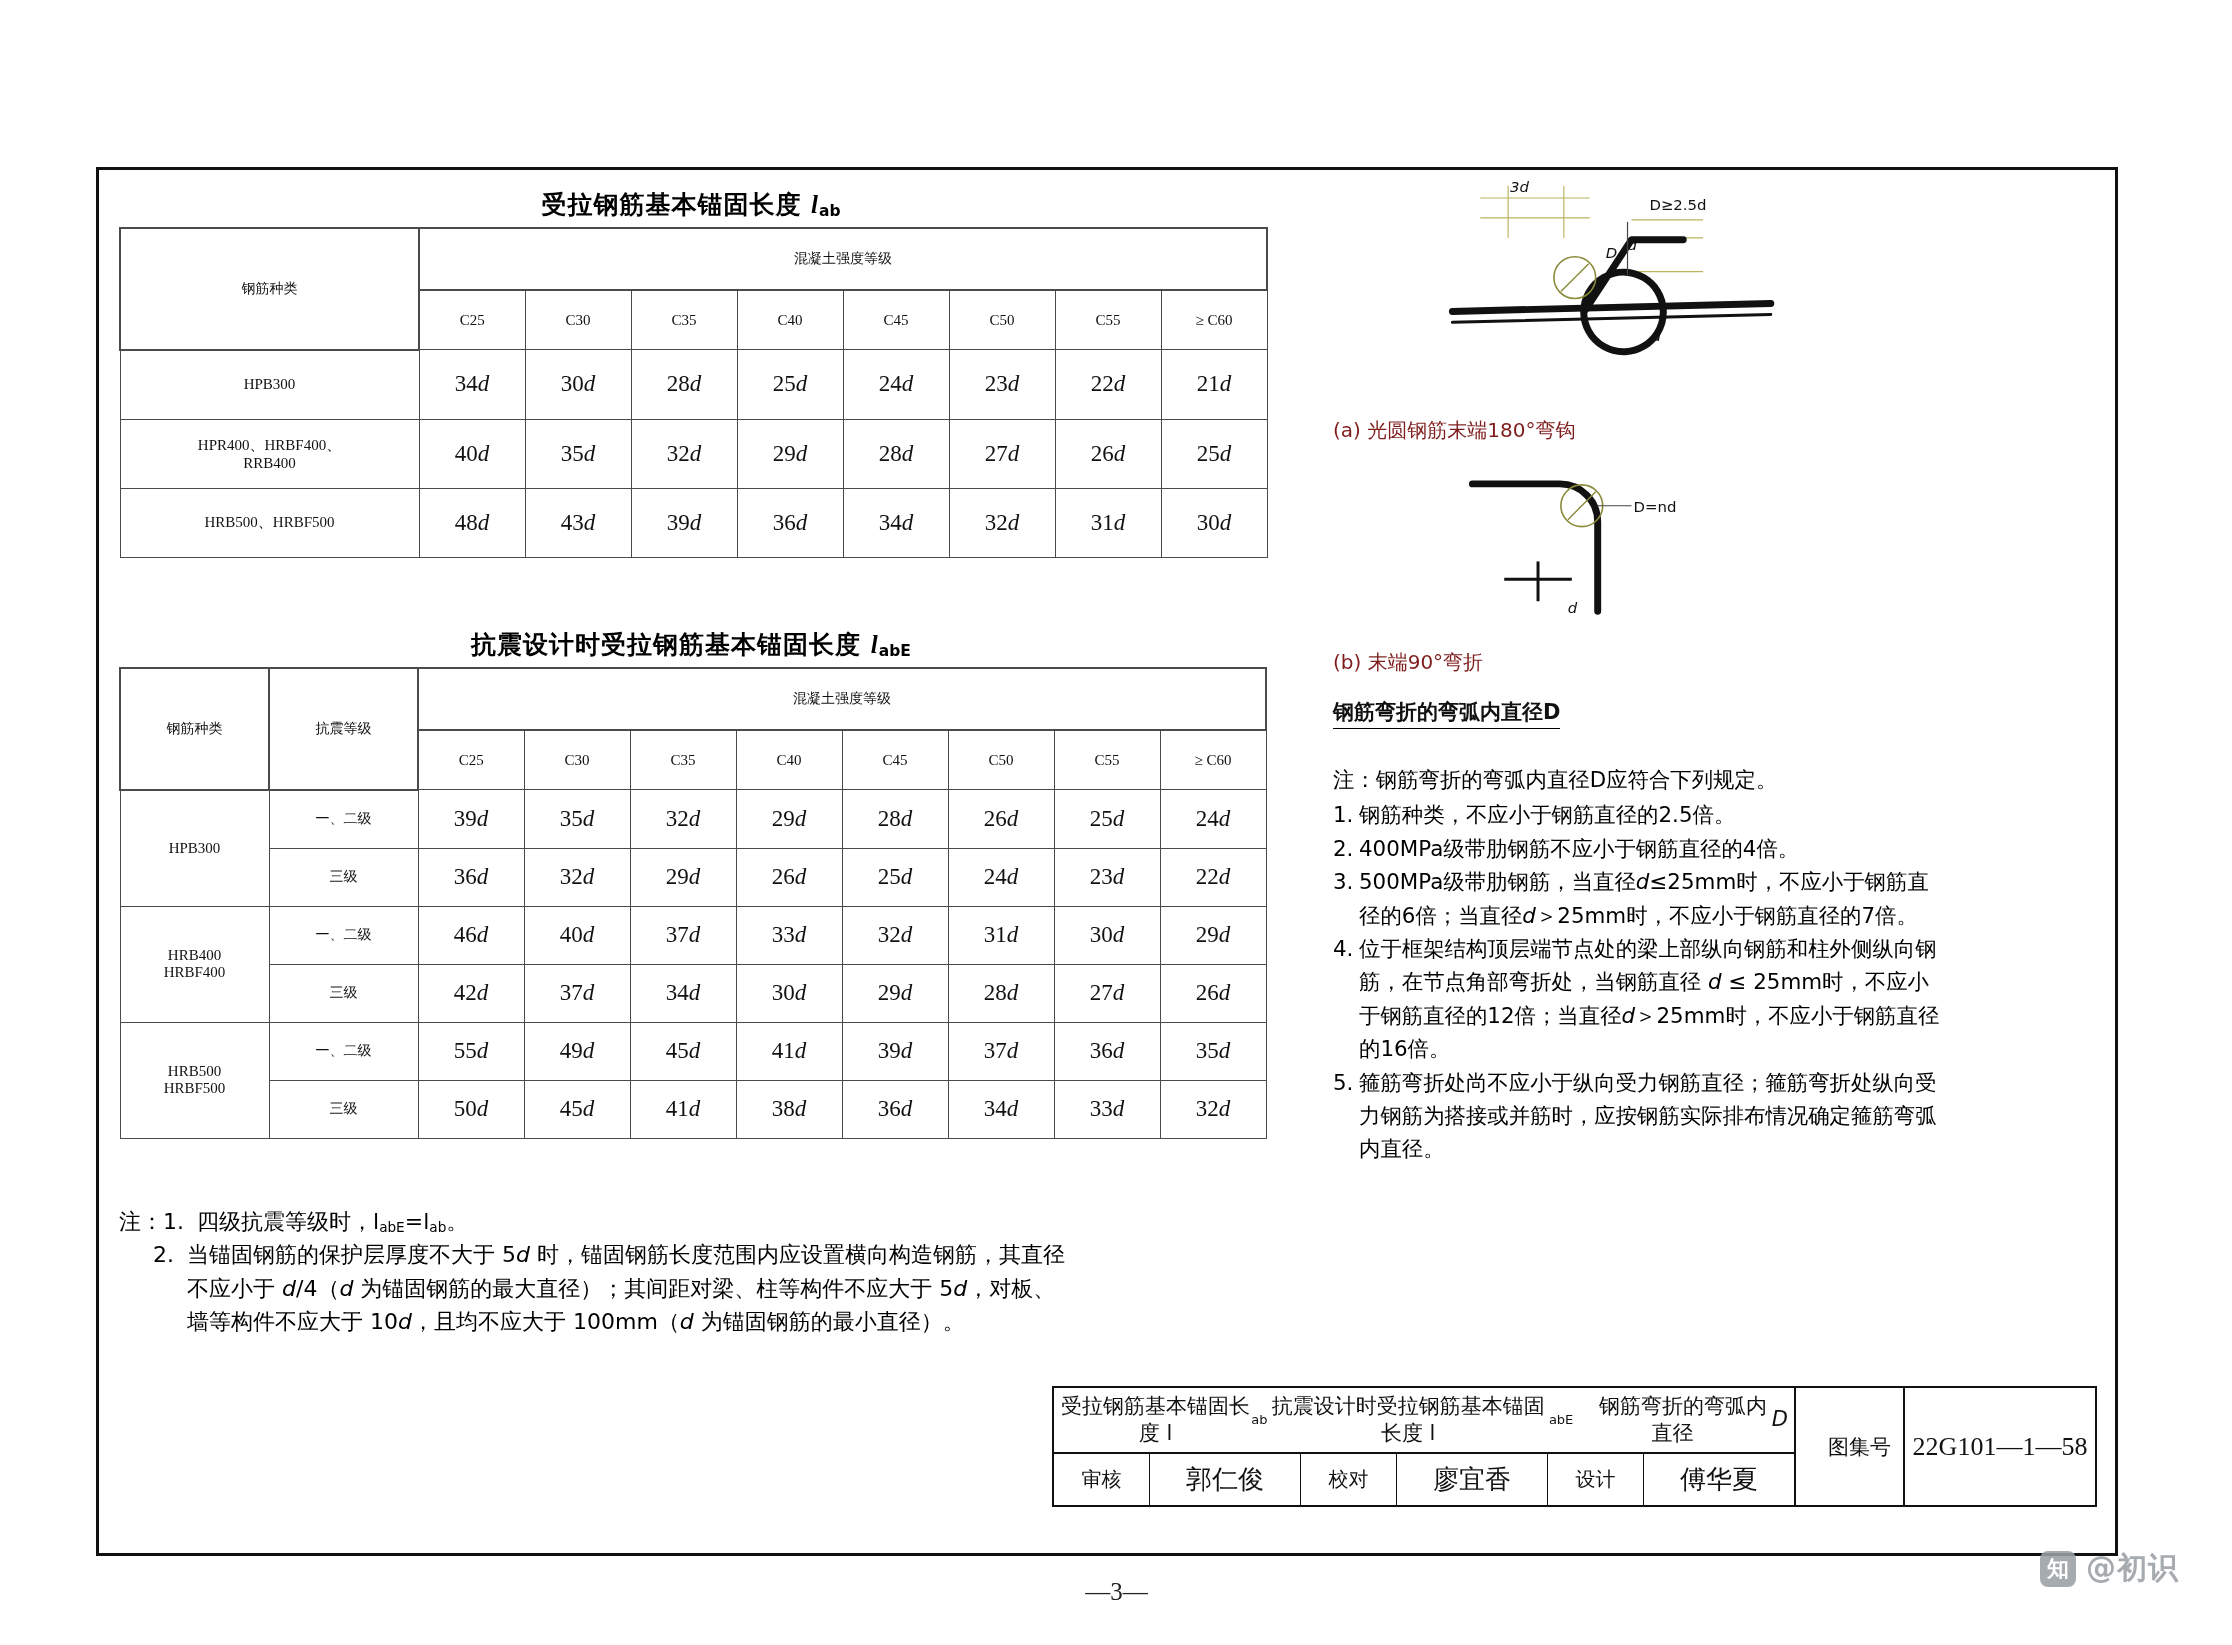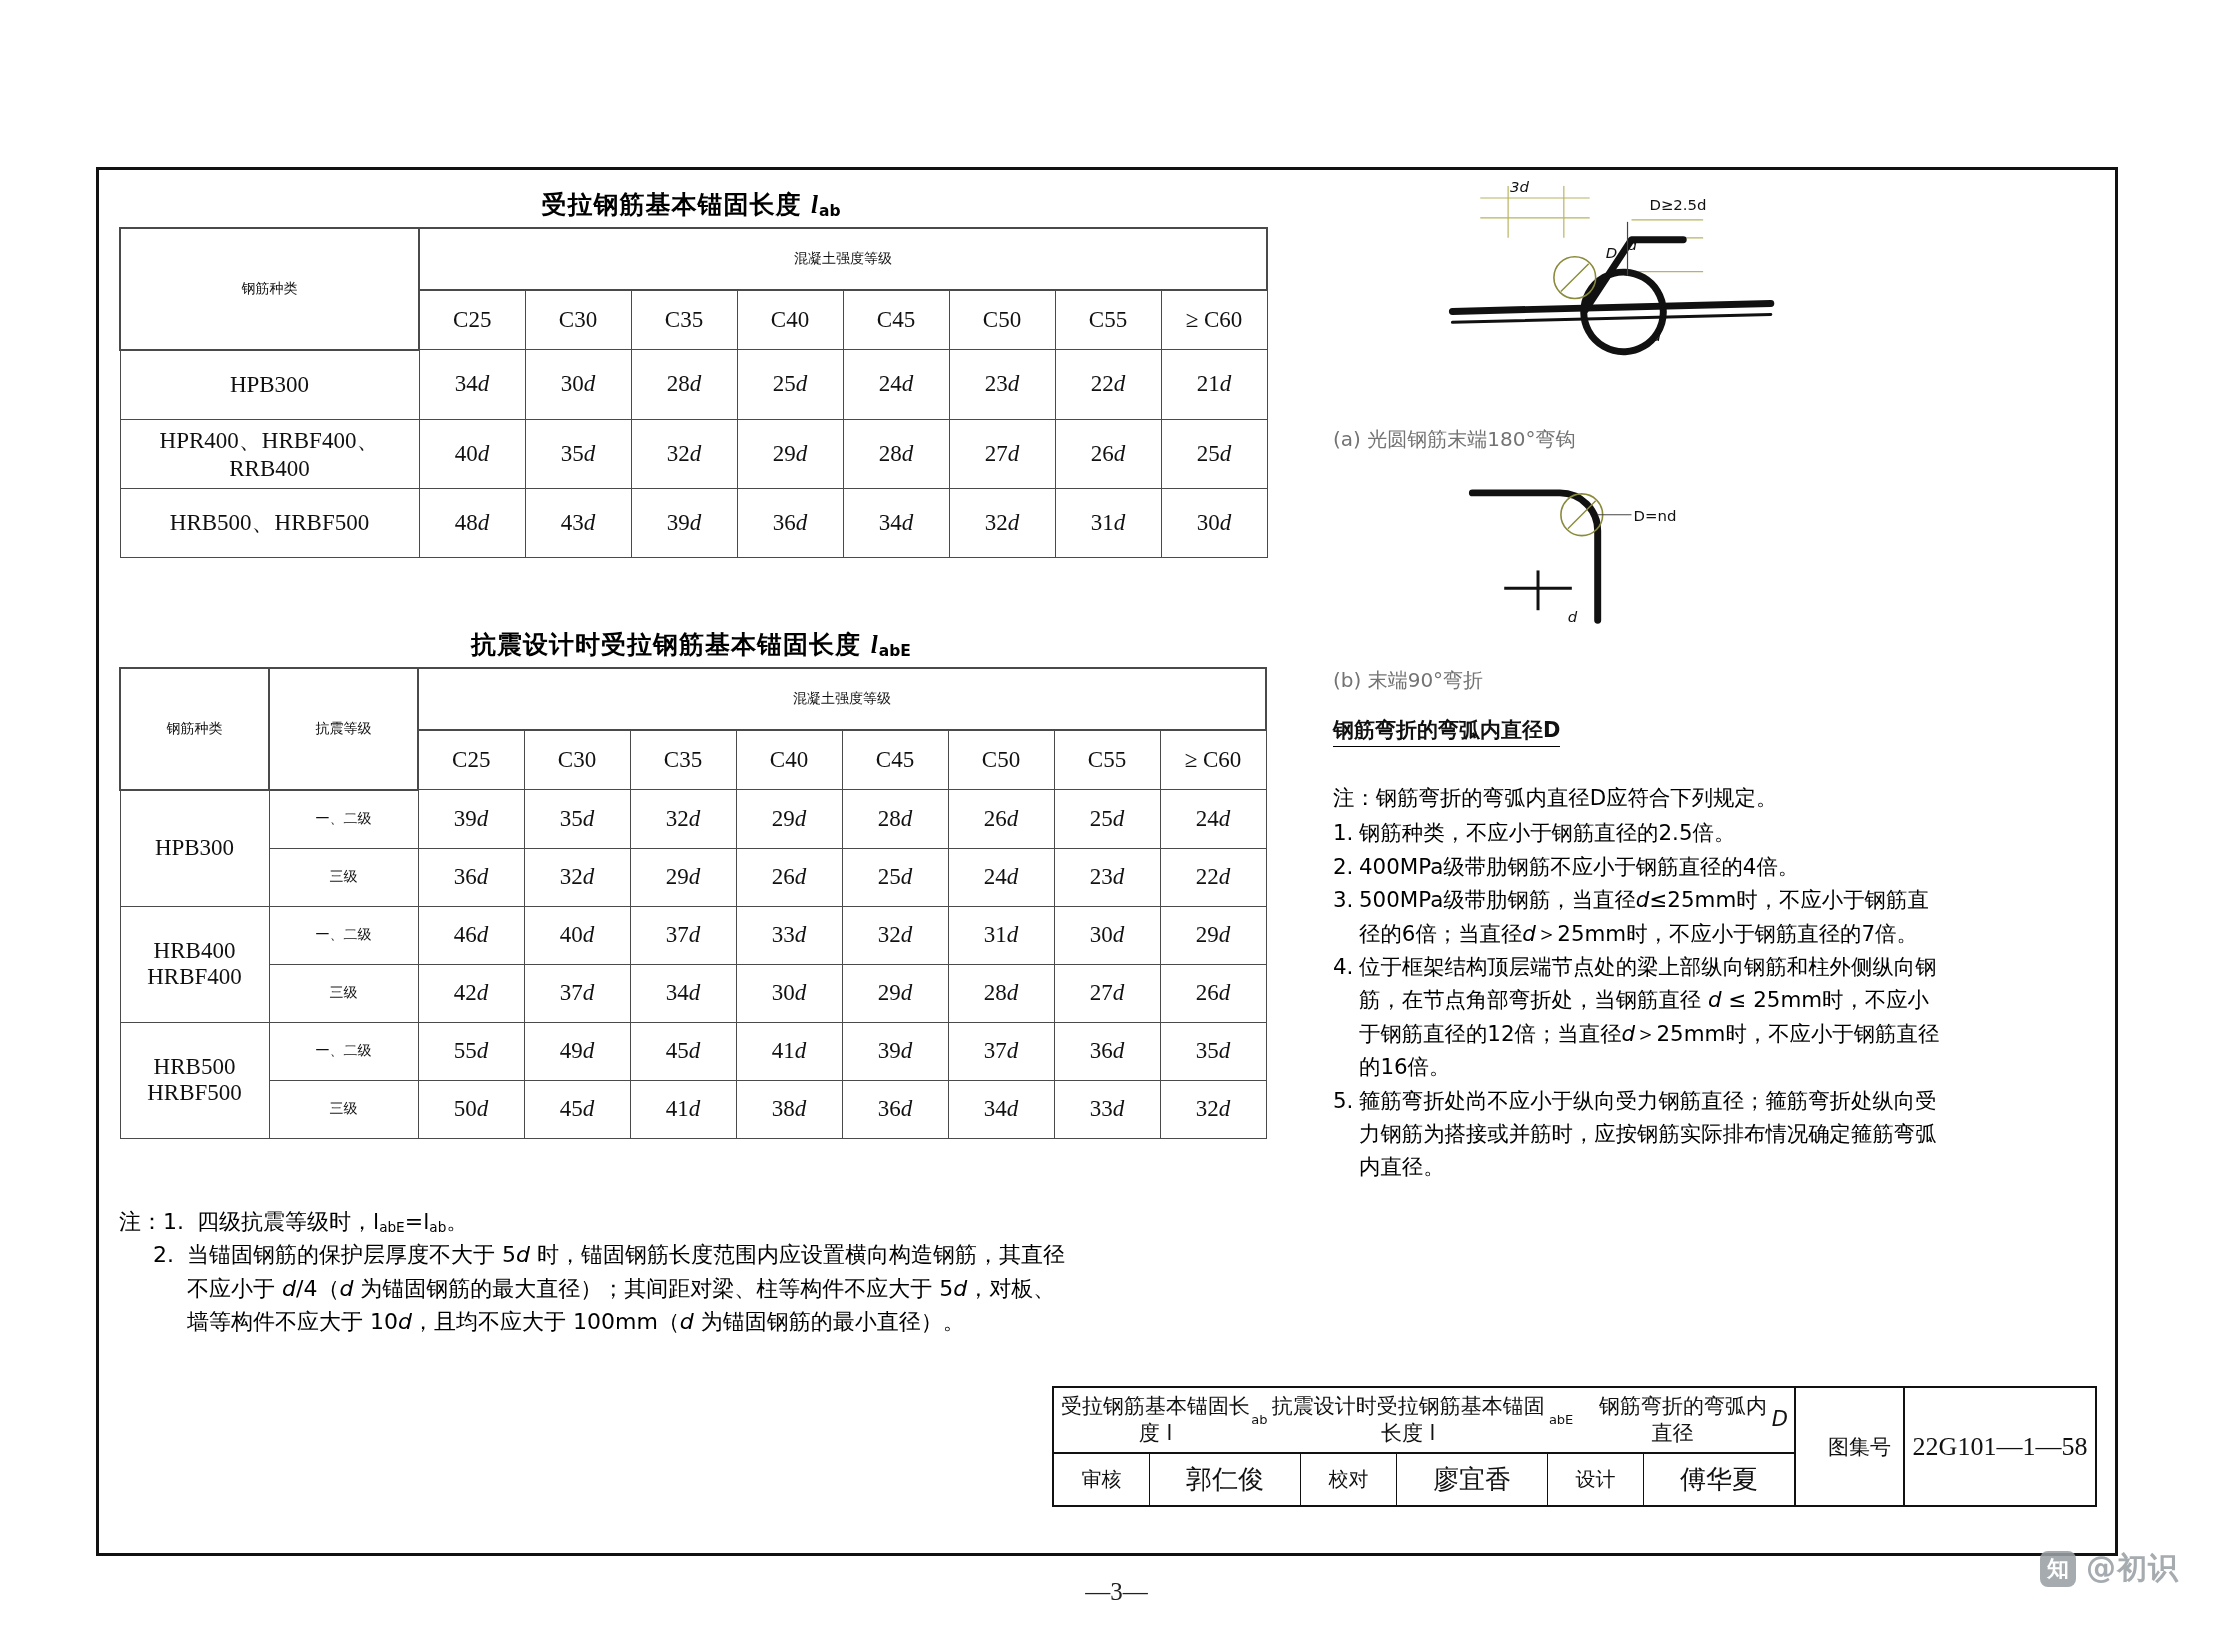--- a/index.html
+++ b/index.html
@@ -32,7 +32,7 @@
   sub{font-size:.62em;vertical-align:-0.22em;letter-spacing:0;}
 
   .cell-cn{font-family:"DejaVu Sans","Liberation Sans",sans-serif;font-size:14px;}
-  .cell-lat{font-family:"Liberation Serif",serif;font-size:23px;}
+  .cell-lat{font-family:"Liberation Serif",serif;font-size:15px;}
   .cell-val{font-family:"Liberation Serif",serif;font-size:23px;}
   .cell-val i{font-style:italic;}
 

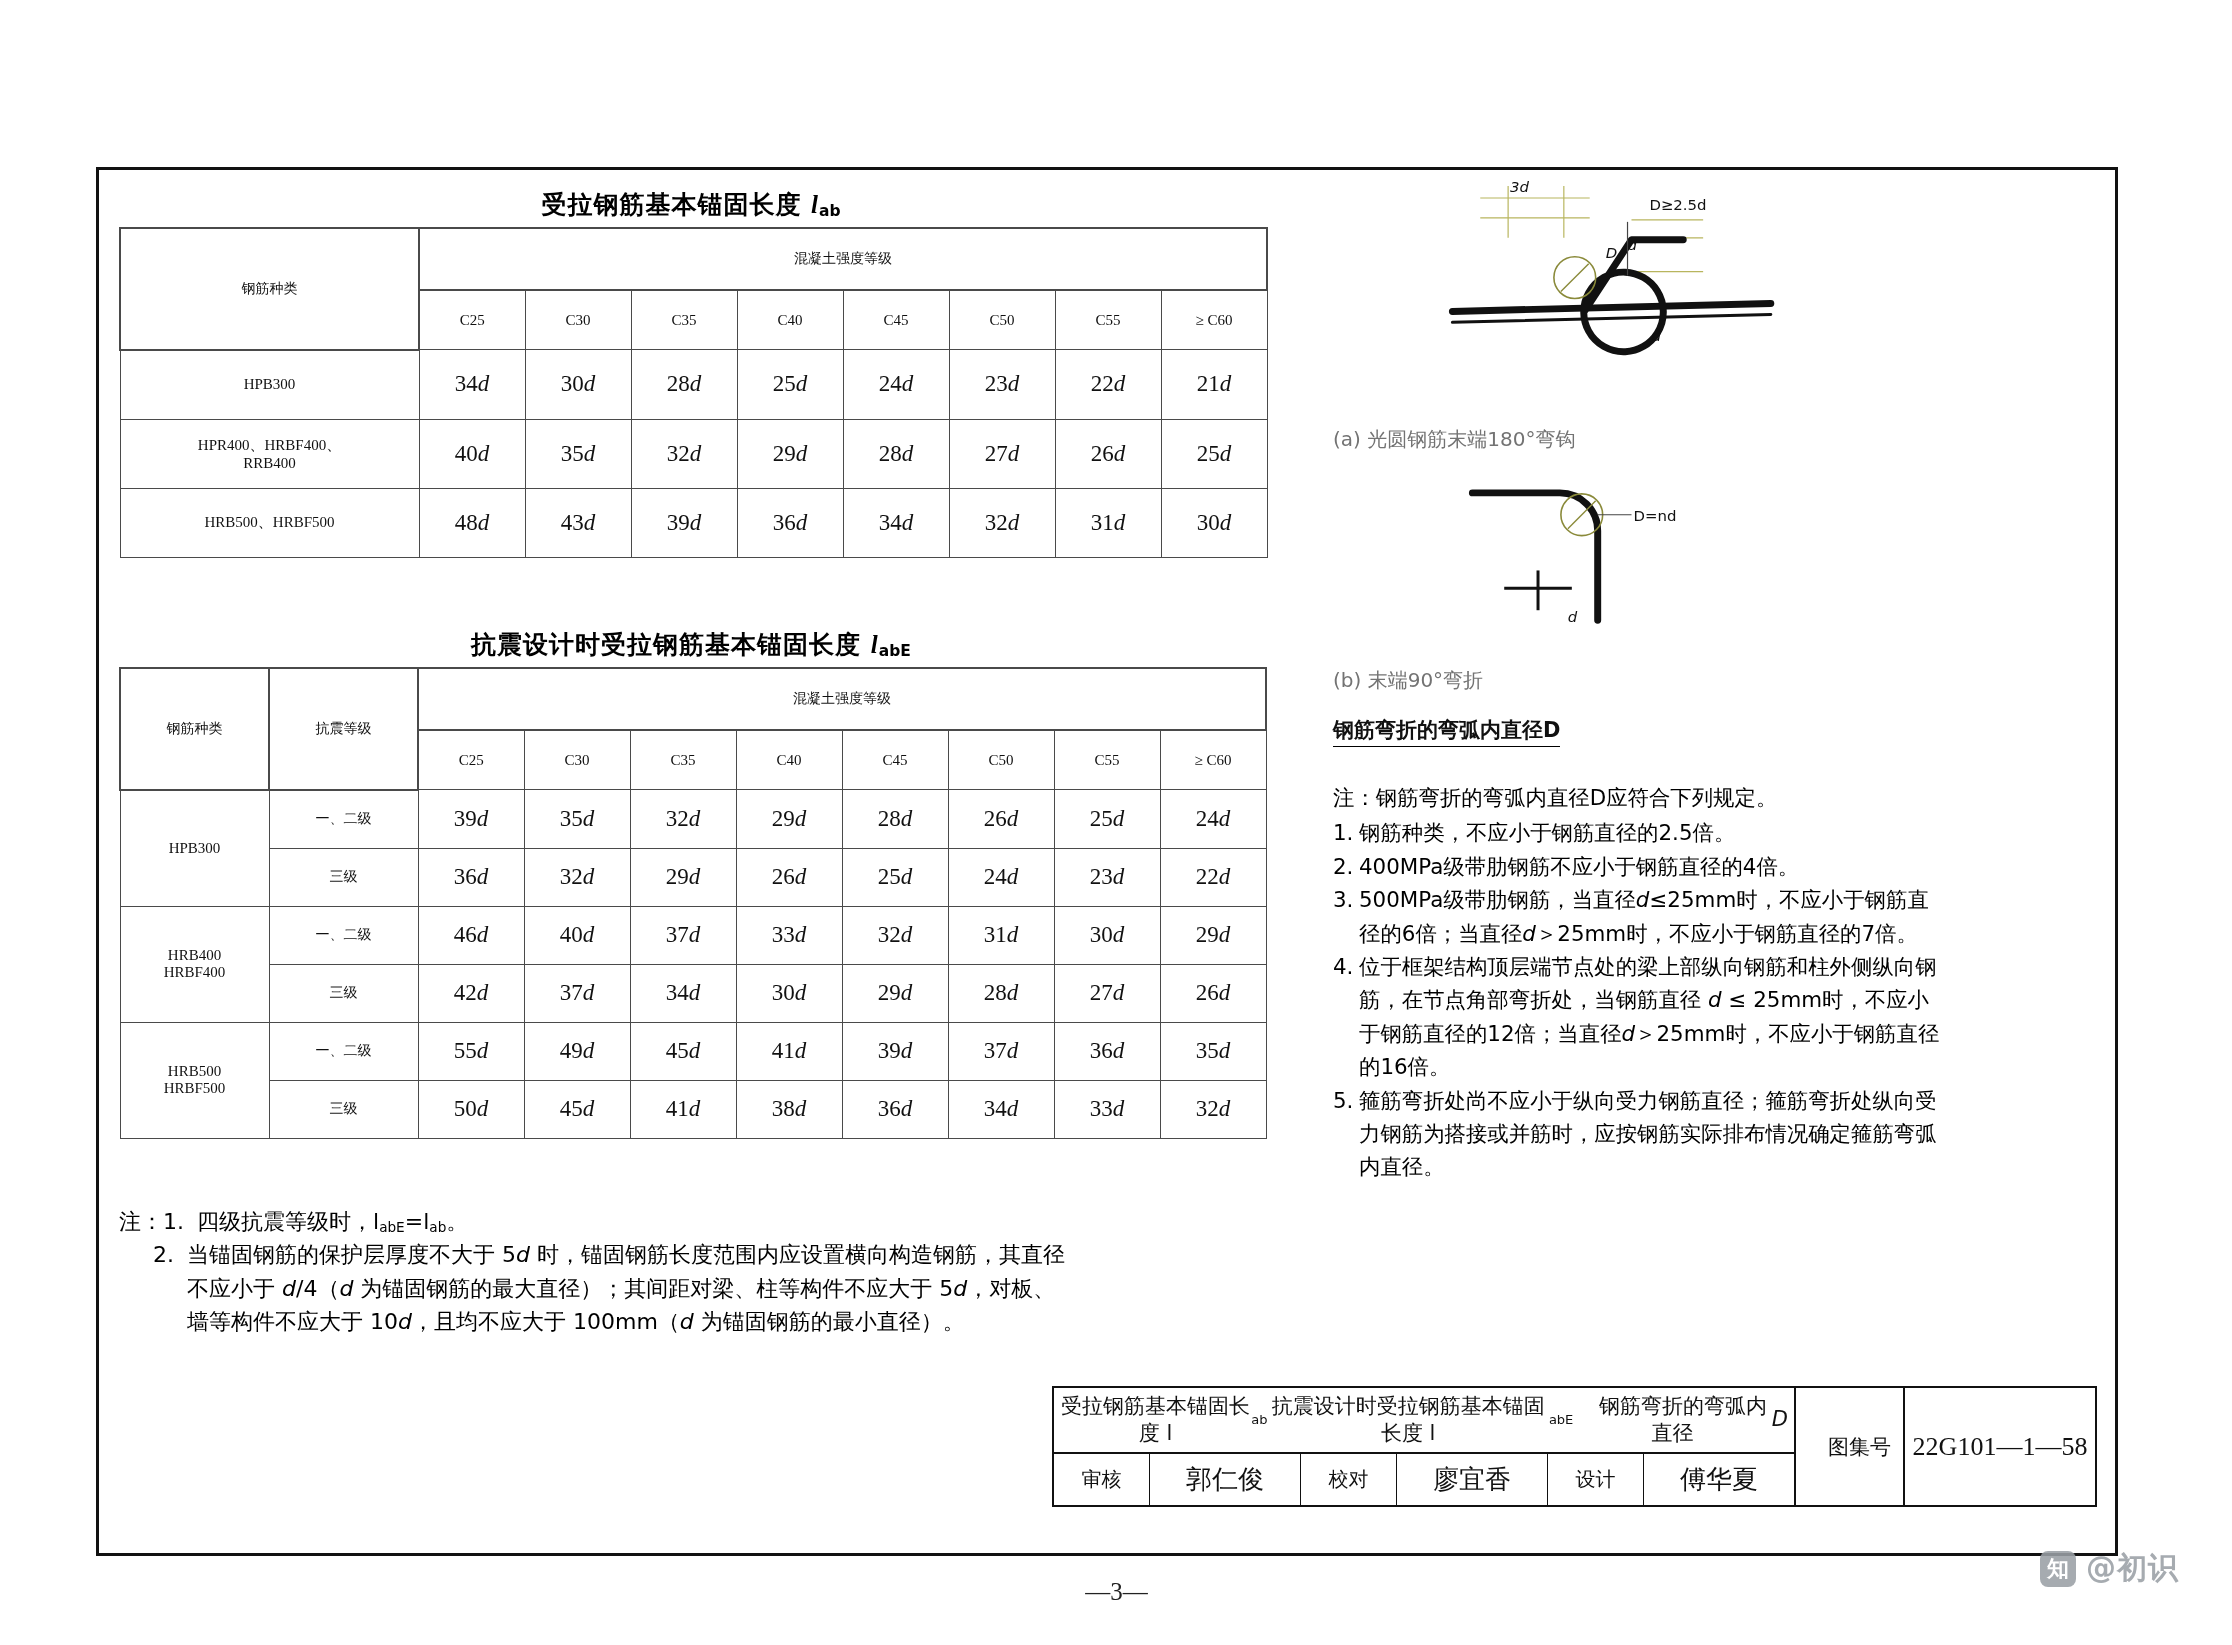--- a/index.html
+++ b/index.html
@@ -63,7 +63,7 @@
   .fig{position:relative;}
   .figcap{
     font-family:"DejaVu Sans","Liberation Sans",sans-serif;
-    font-size:20px;text-align:left;margin-top:13px;color:#737373;
+    font-size:20px;text-align:left;margin-top:4px;color:#7f1d1d;
   }
   .rulecap{
     font-family:"DejaVu Sans","Liberation Sans",sans-serif;

